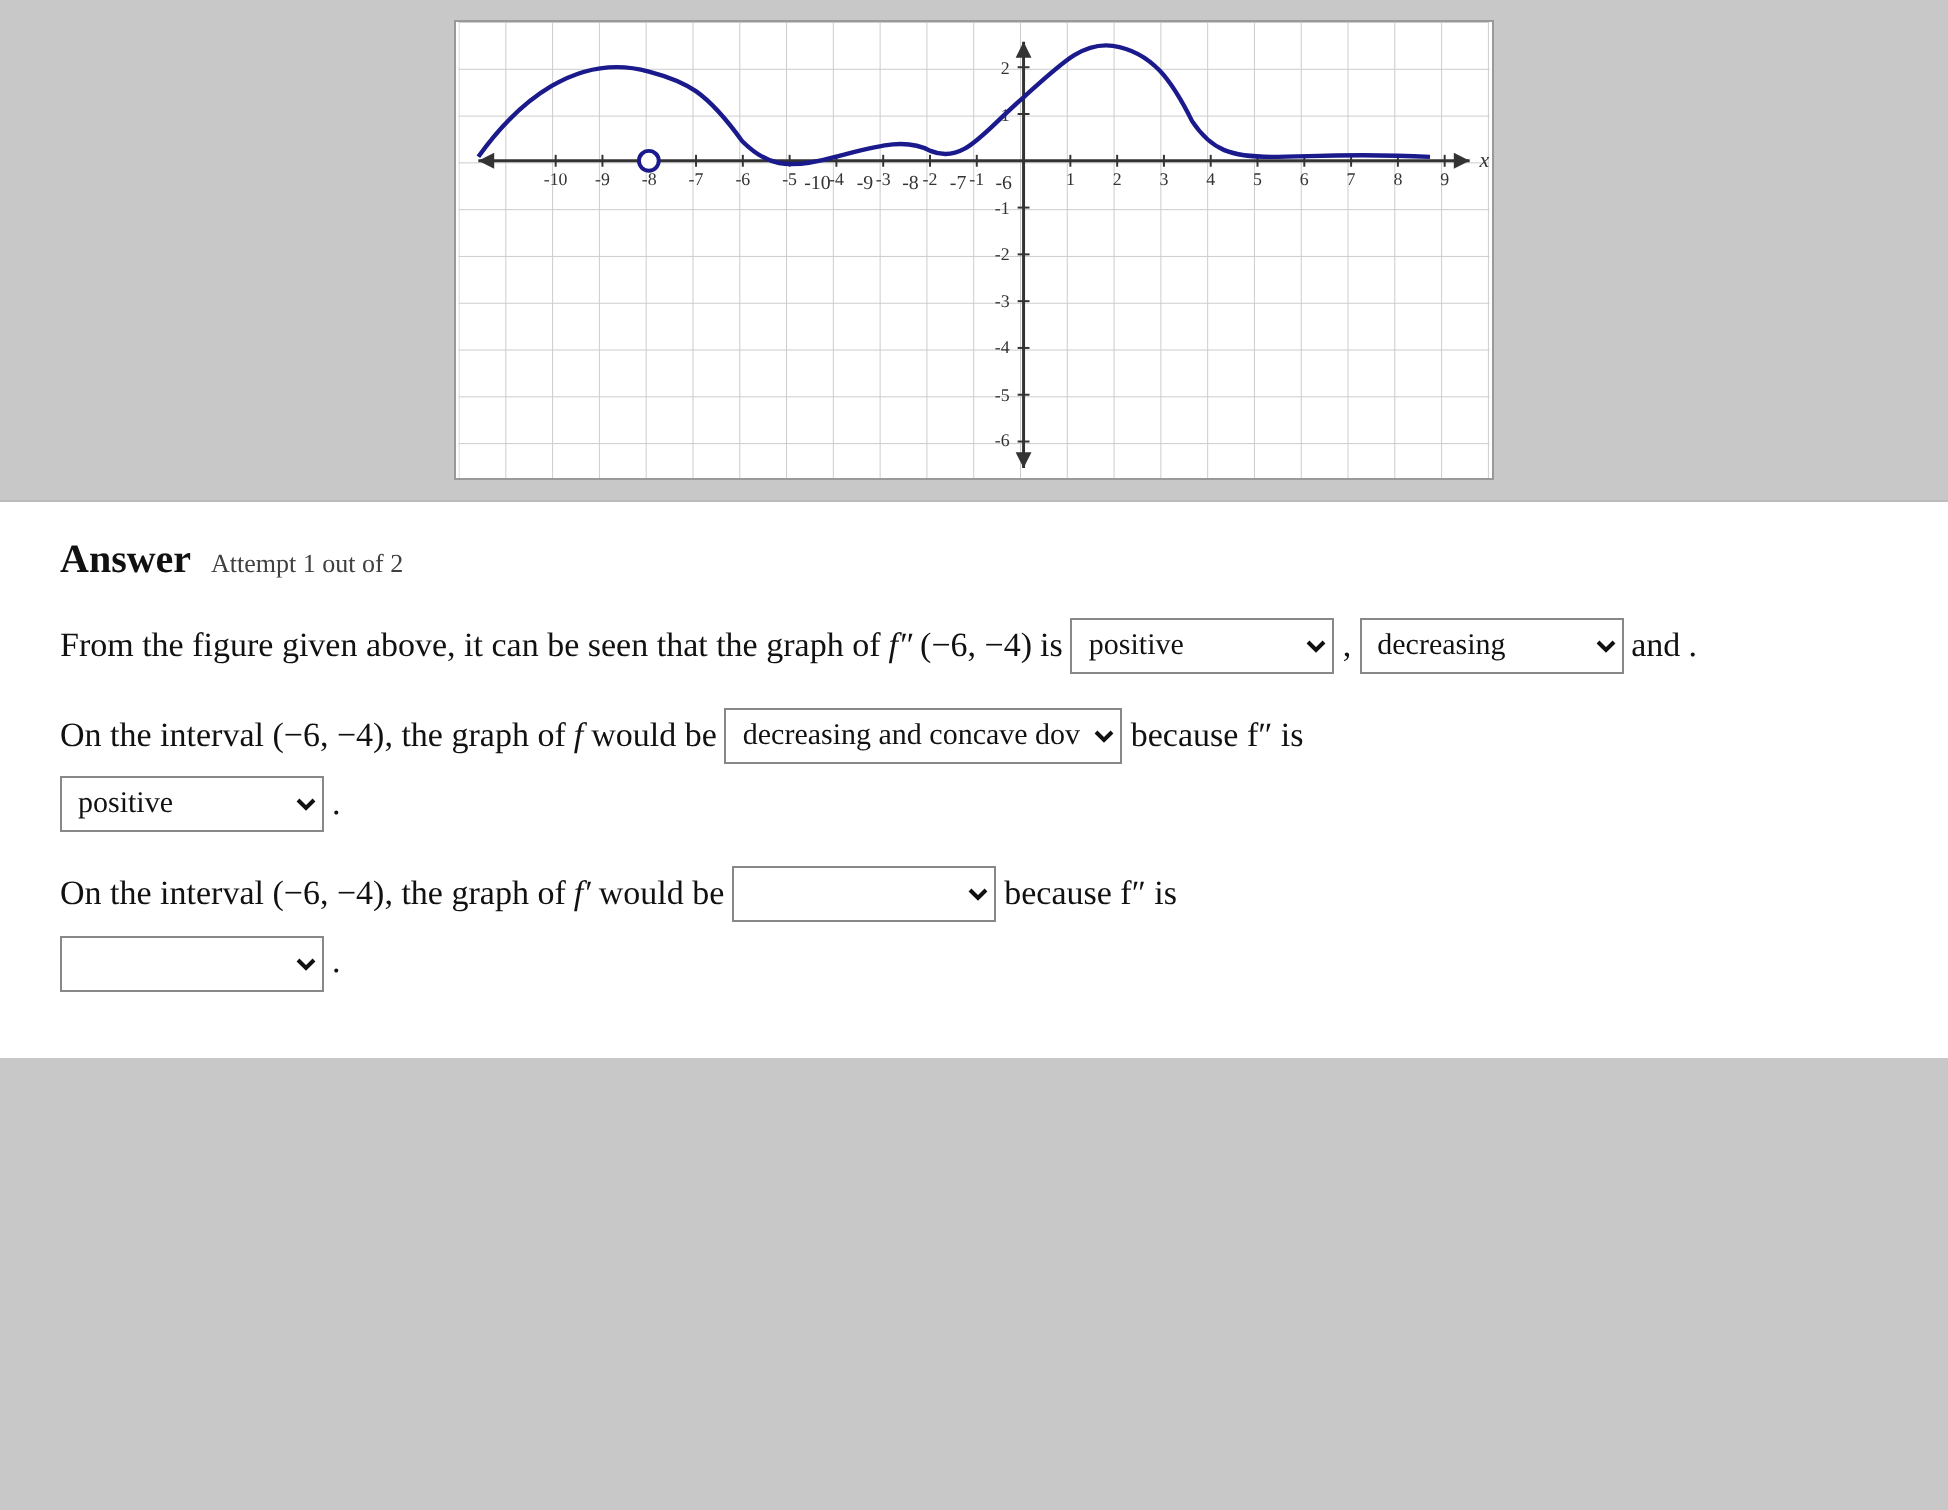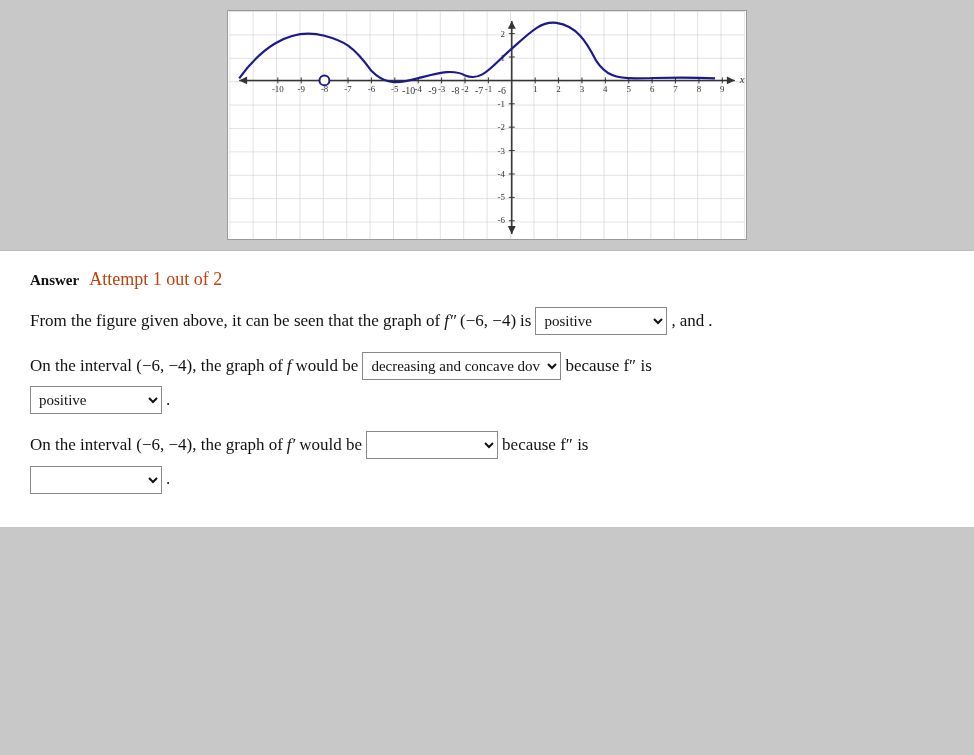--- a/index.html
+++ b/index.html
@@ -54,7 +54,7 @@
 
     .answer-label {
       font-weight: bold;
-      font-size: 15px;
+      font-size: 20px;
     }
 
     .attempt-text {

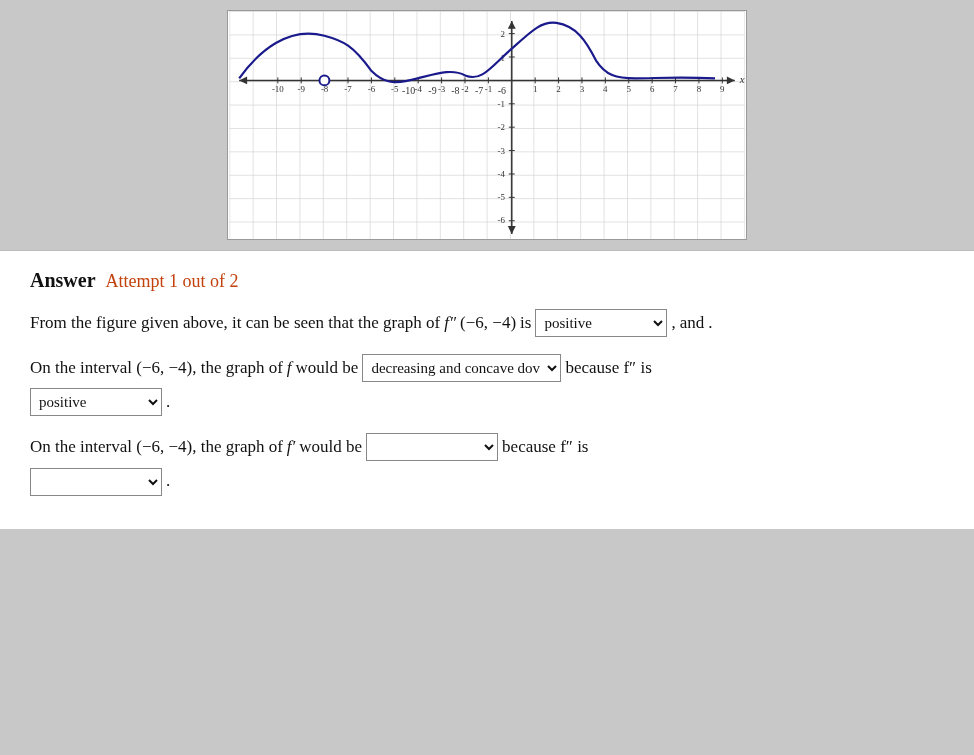--- a/index.html
+++ b/index.html
@@ -58,8 +58,8 @@
     }
 
     .attempt-text {
-      font-size: 18px;
-      color: #c2410c;
+      font-size: 13px;
+      color: #404040;
     }
 
     .sentence-block {

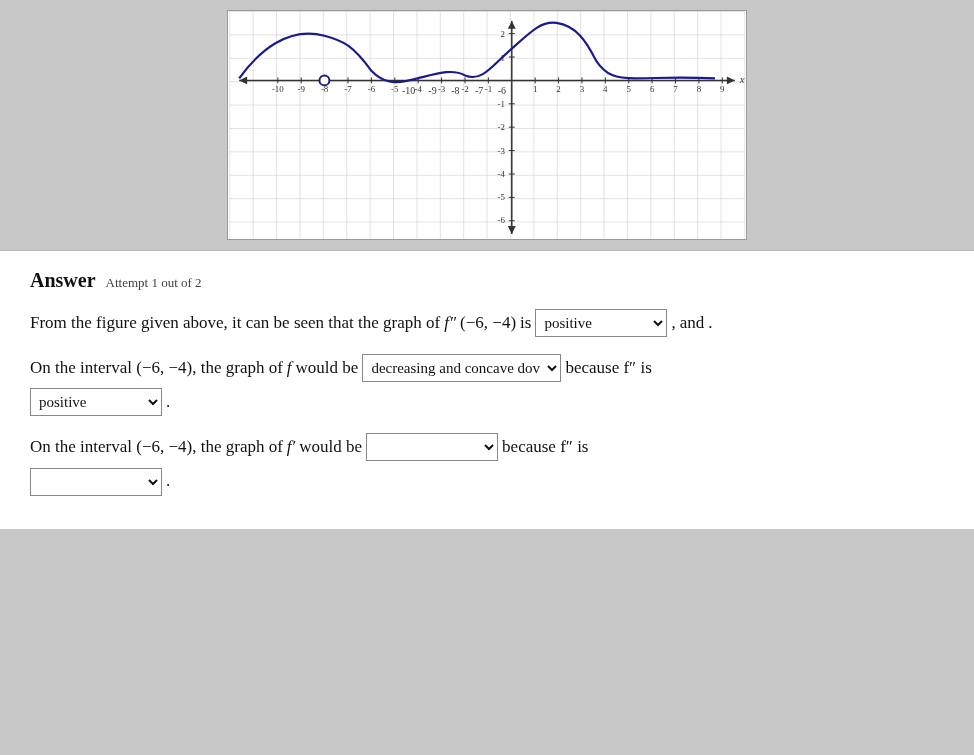--- a/index.html
+++ b/index.html
@@ -296,6 +296,12 @@
           </select>
         </span>
         <span>,</span>
+        <span class="boxed-dropdown">
+          <select class="dropdown">
+            <option>increasing</option>
+            <option selected="">decreasing</option>
+          </select>
+        </span>
         <span>and</span>
         <span>.</span>
       </p>

